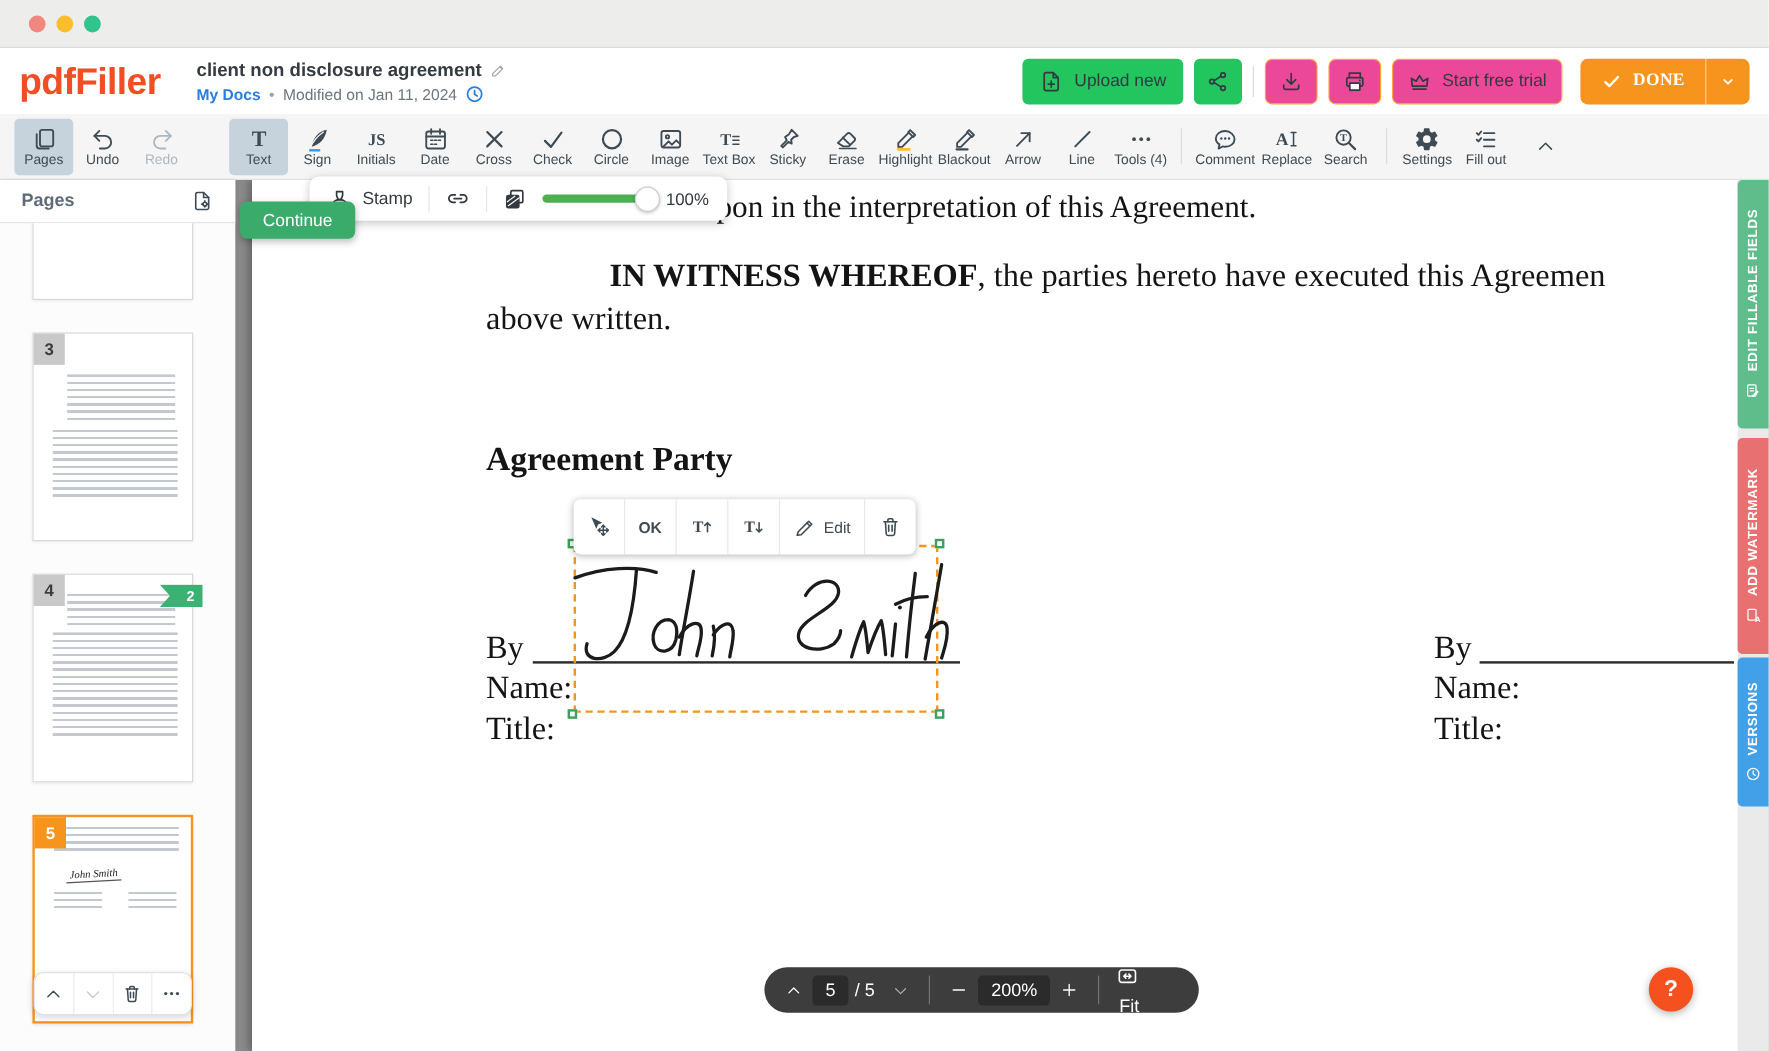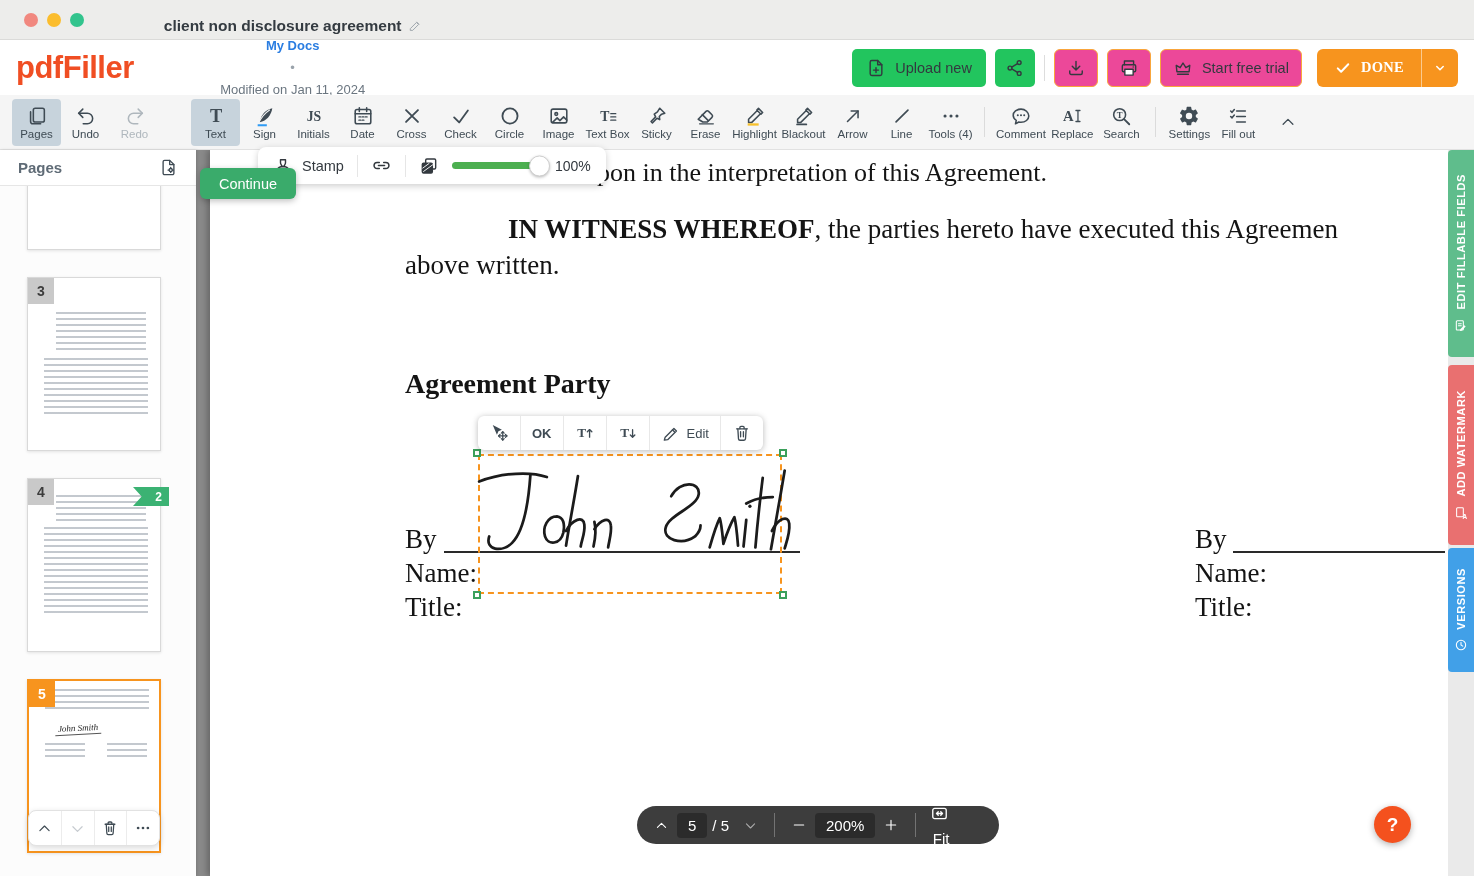--- a/index.html
+++ b/index.html
@@ -20,7 +20,7 @@
   .title-row { display:flex; align-items:center; gap:7px; }
   .doc-title { font-size:15.5px; font-weight:700; color:#343B41; }
   .pencil { color:#99A1A8; }
-  .sub-row { display:flex; align-items:center; gap:7px; margin-top:3px; font-size:13px;flex-direction:column; }
+  .sub-row { display:flex; align-items:center; gap:7px; margin-top:3px; font-size:13px; }
   .mydocs { color:var(--link_blue); font-weight:700; cursor:pointer; }
   .sub-dot { color:#9AA3AB; }
   .modified { color:#6B7680; }

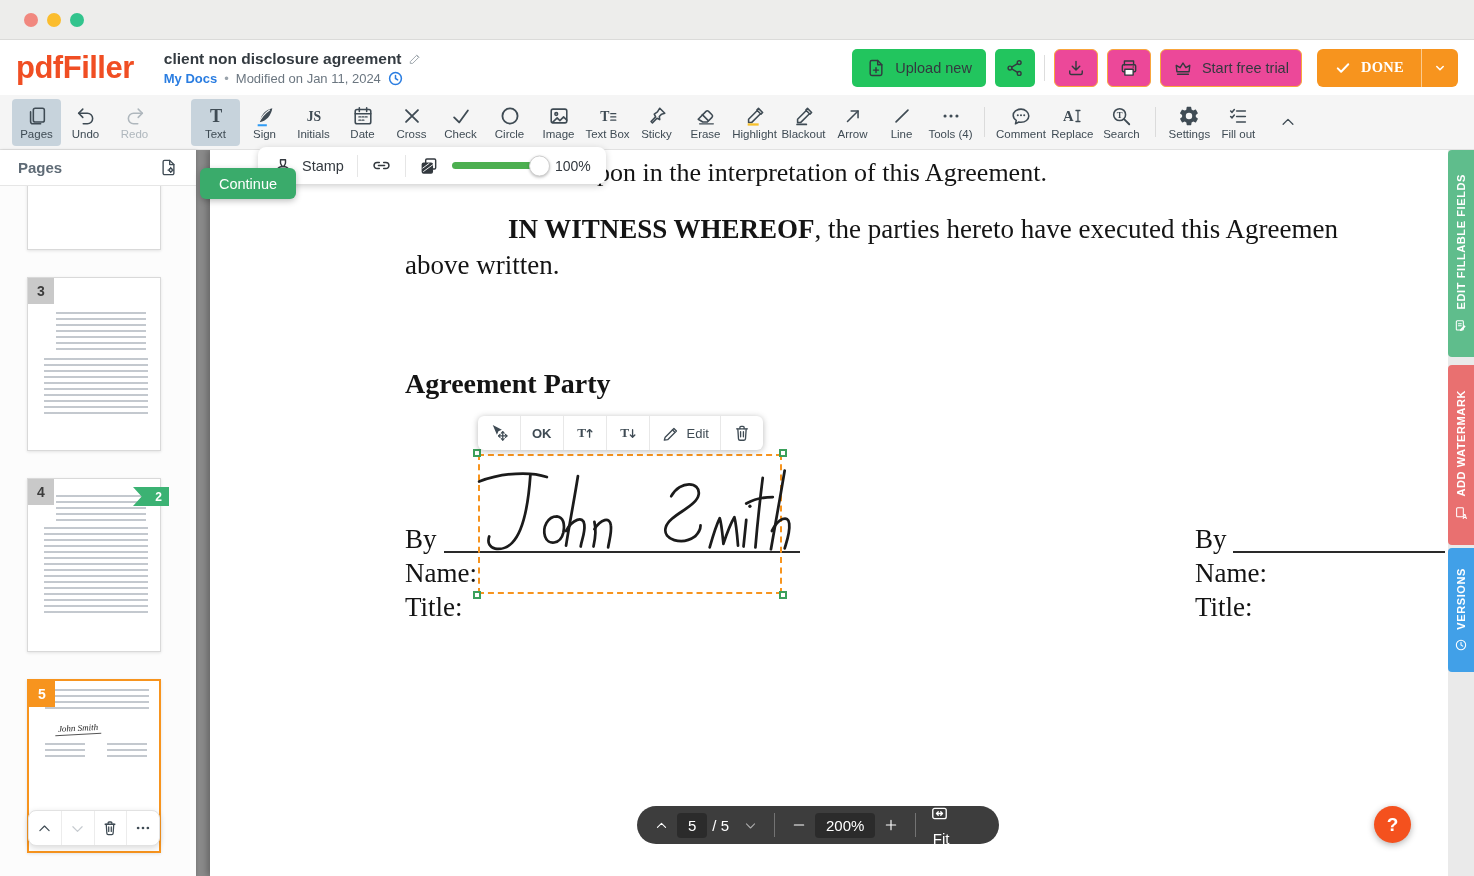--- a/index.html
+++ b/index.html
@@ -85,7 +85,7 @@
 
   .continue { position:absolute; left:200px; top:168px; width:96px; height:31px; background:var(--continue_green); color:#fff; border:none; border-radius:6px; font-size:14.5px; font-family:inherit; box-shadow:0 2px 6px rgba(0,0,0,.25); z-index:21; cursor:pointer; }
 
-  .sig-toolbar { position:absolute; left:478px; top:416px; height:34px; background:#fff; border-radius:6px; box-shadow:0 1px 6px rgba(0,0,0,.28); display:flex; align-items:stretch; z-index:24; }
+  .sig-toolbar { position:absolute; left:478px; top:416px; height:46px; background:#fff; border-radius:6px; box-shadow:0 1px 6px rgba(0,0,0,.28); display:flex; align-items:stretch; z-index:24; }
   .stb { display:flex; align-items:center; gap:6px; padding:0 11px; border-right:1px solid #E8E8E8; font-size:13px; color:#3F4B54; cursor:pointer; }
   .stb:last-child { border-right:none; }
   .stb svg { width:20px; height:20px; }

